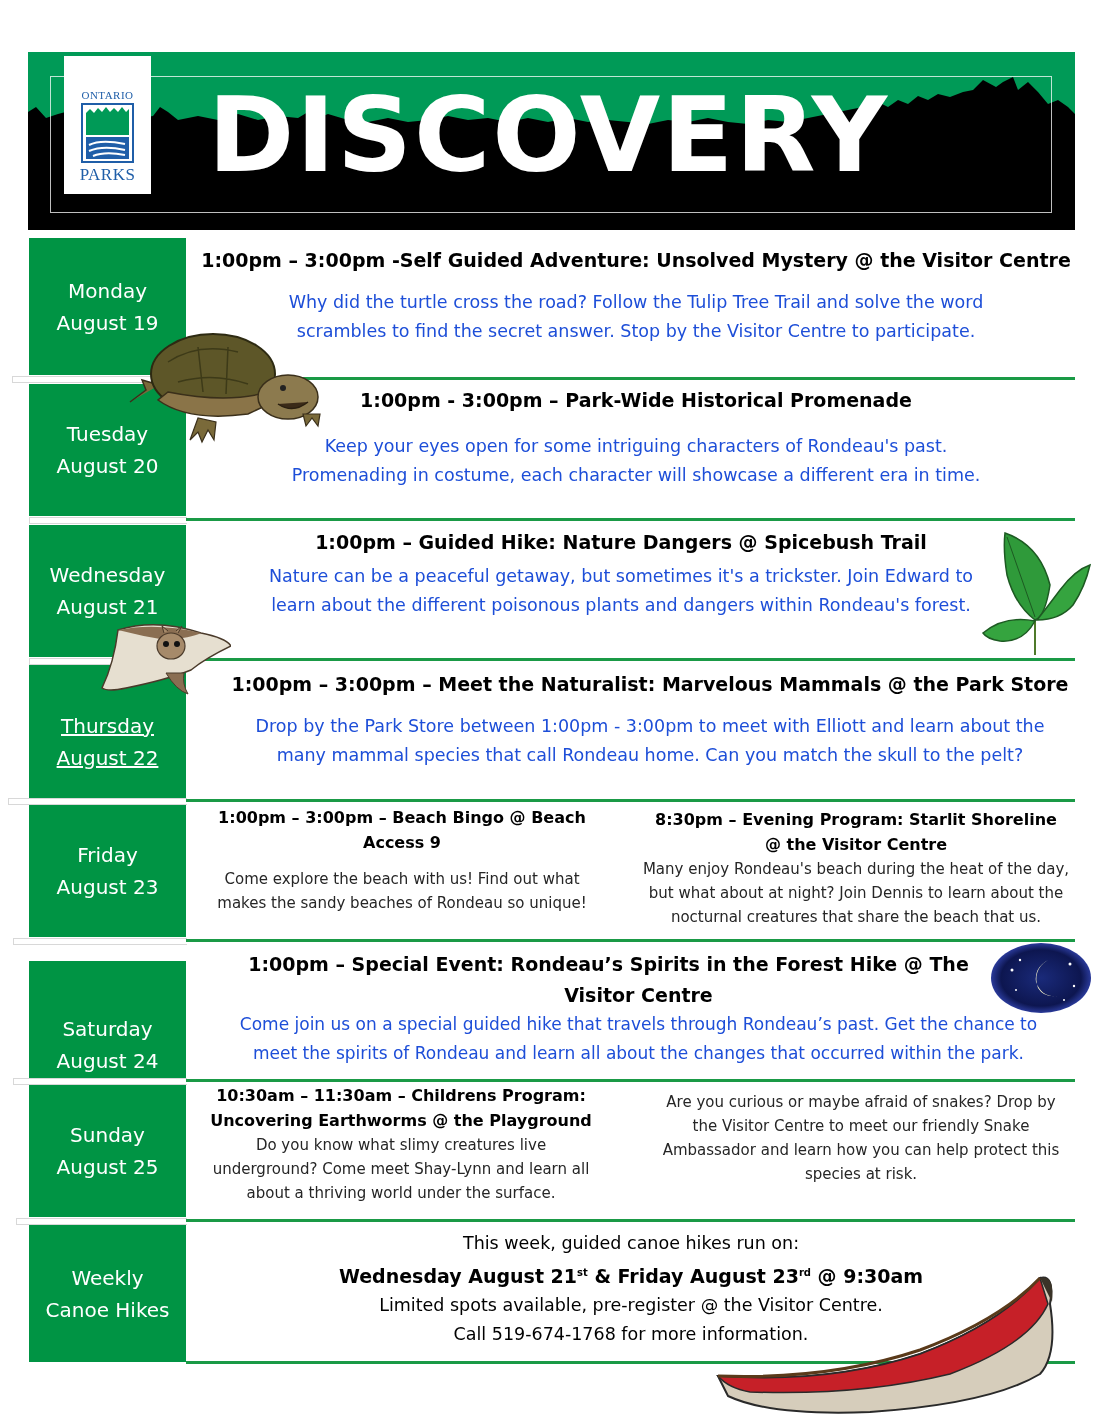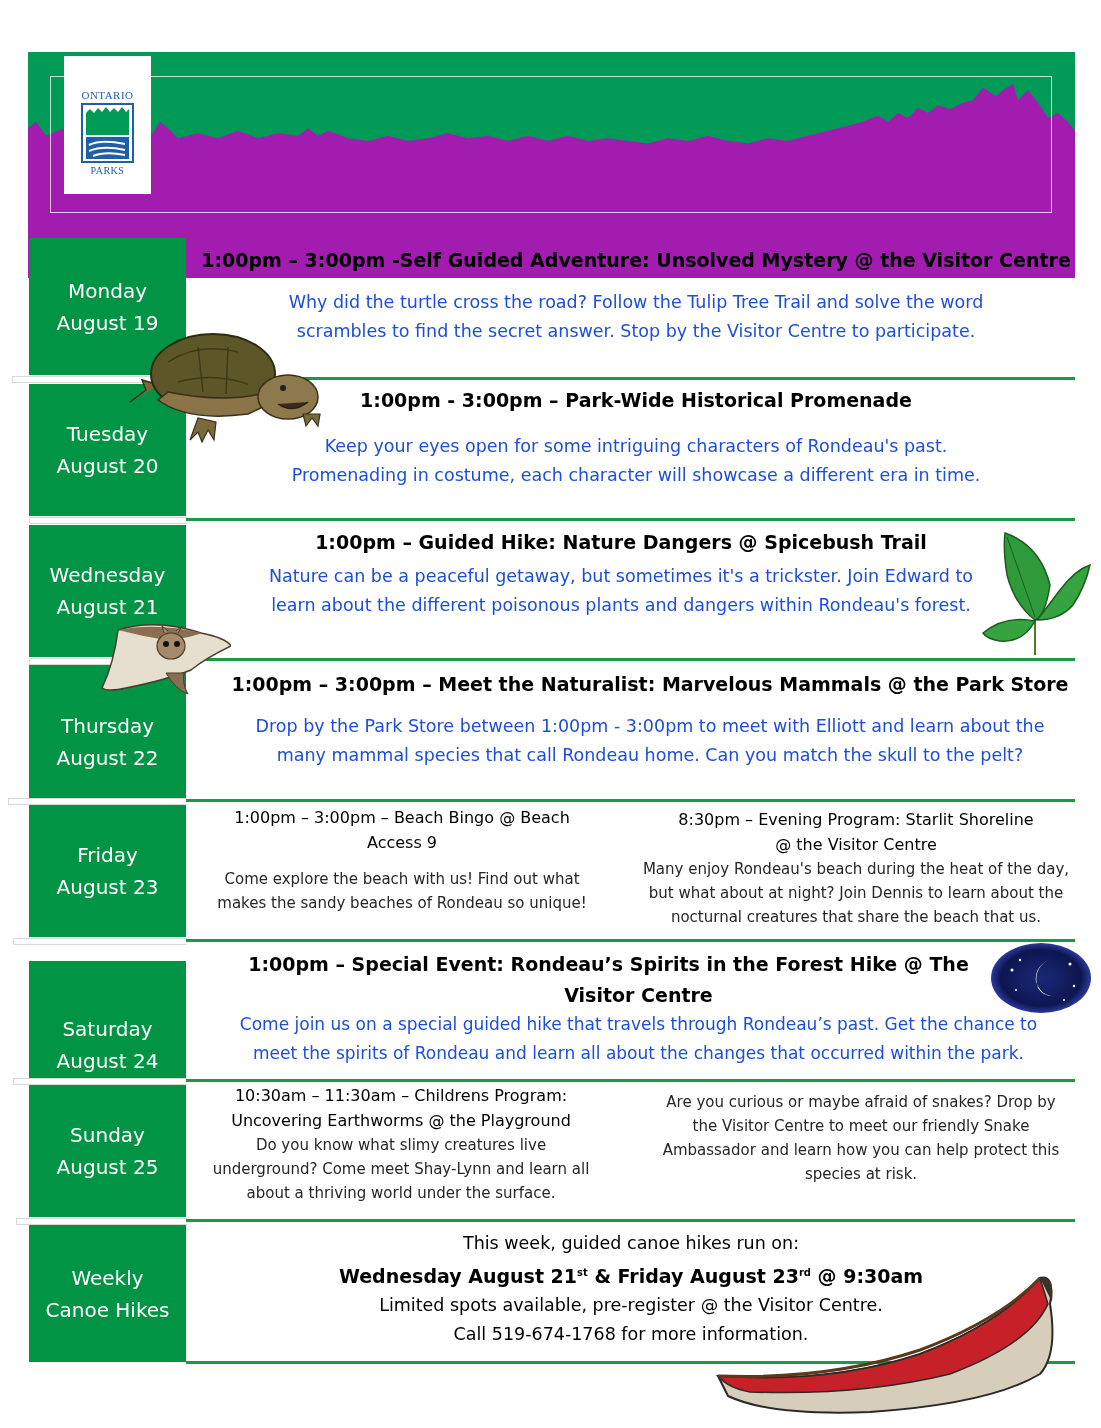--- a/index.html
+++ b/index.html
@@ -6,7 +6,7 @@
   body { width:1101px; height:1428px; position:relative; overflow:hidden; font-family:"Liberation Sans", sans-serif; color:#000; }
 
   
-  .banner { position:absolute; left:28px; top:52px; width:1047px; height:226px; background:#a21caf; overflow:hidden; }
+  .banner { position:absolute; left:28px; top:52px; width:1047px; height:178px; background:#000000; overflow:hidden; }
   .banner .green-top { position:absolute; left:0; top:0; width:100%; height:100%; }
   .banner .frame { position:absolute; left:22px; top:24px; width:1000px; height:135px; border:1.5px solid rgba(255,255,255,0.75); }
   .logo { position:absolute; left:36px; top:4px; width:87px; height:138px; background:#ffffff; text-align:center; }

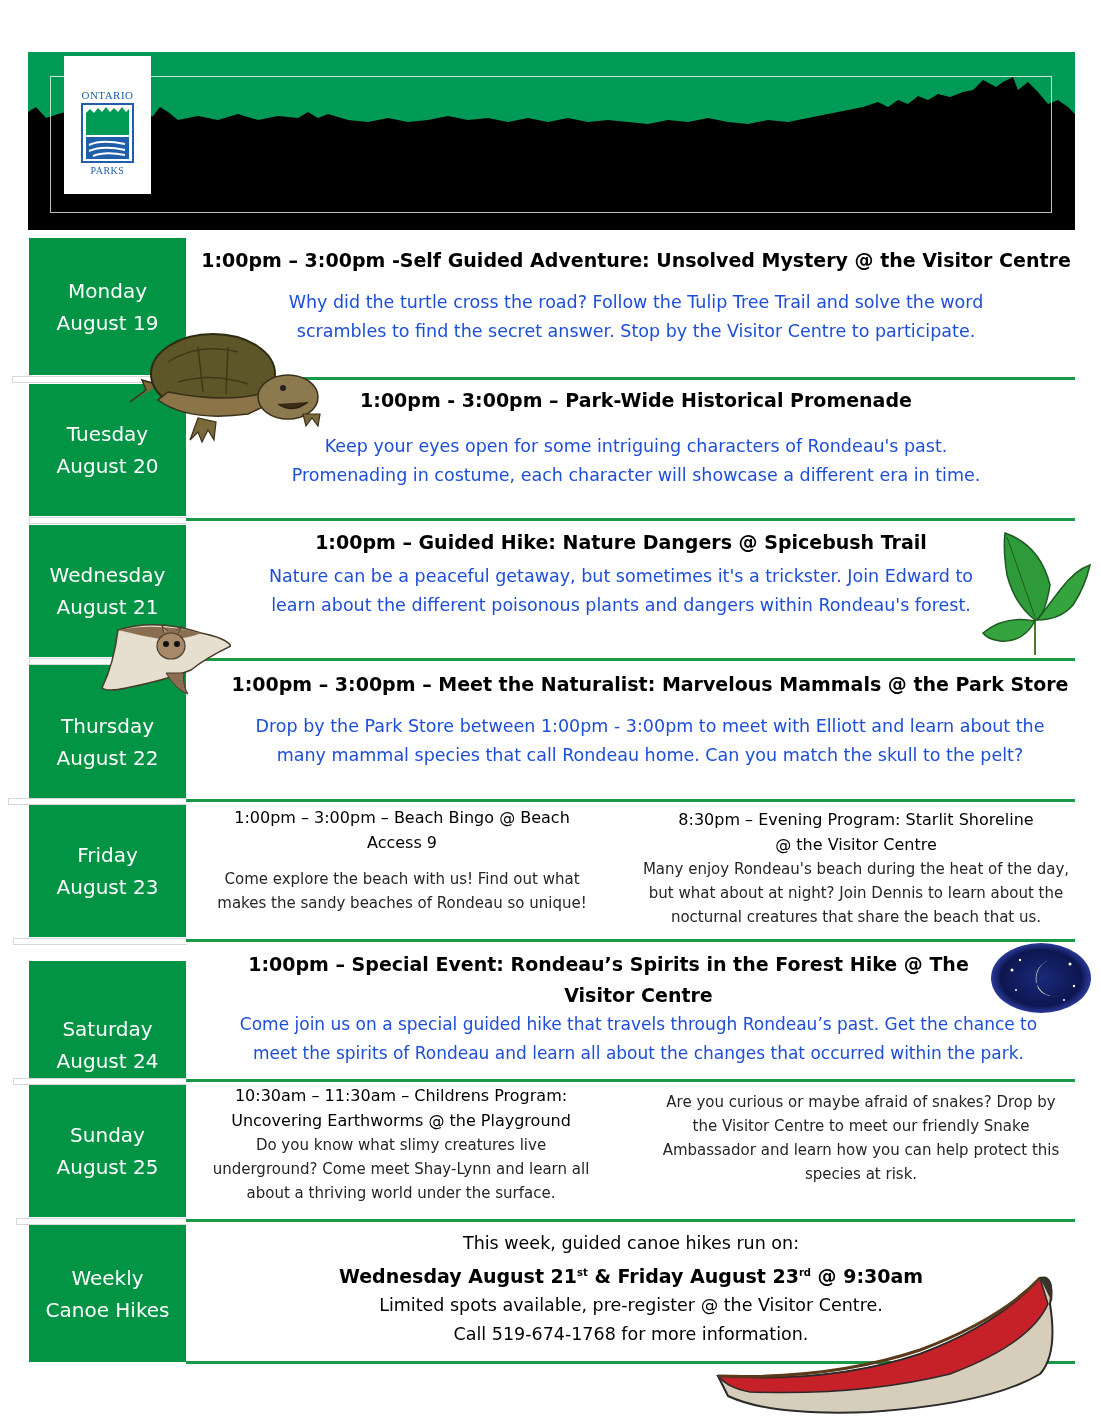--- a/index.html
+++ b/index.html
@@ -11,7 +11,7 @@
   .banner .frame { position:absolute; left:22px; top:24px; width:1000px; height:135px; border:1.5px solid rgba(255,255,255,0.75); }
   .logo { position:absolute; left:36px; top:4px; width:87px; height:138px; background:#ffffff; text-align:center; }
   .logo .lt { color:#1f5ea8; font-family:"Liberation Serif", serif; font-size:11px; letter-spacing:0.5px; margin-top:33px; }
-  .logo .lb { color:#1f5ea8; font-family:"Liberation Serif", serif; font-size:10px; letter-spacing:0.5px; margin-top:2px; }
+  .logo .lb { color:#1f5ea8; font-family:"Liberation Serif", serif; font-size:17px; letter-spacing:0.5px; margin-top:2px; }
   .logo .mark { display:block; margin:2px auto 0; width:53px; height:60px; }
   .banner-title { position:absolute; left:180px; top:18px; color:#ffffff; font-family:"DejaVu Sans", sans-serif; font-weight:bold; font-size:104px; letter-spacing:2px; line-height:130px; }
   .day { position:absolute; left:29px; width:157px; background:#009444; color:#fff; display:flex; flex-direction:column; justify-content:center; align-items:center; font-family:"DejaVu Sans", sans-serif; font-size:20px; line-height:32px; text-align:center; }

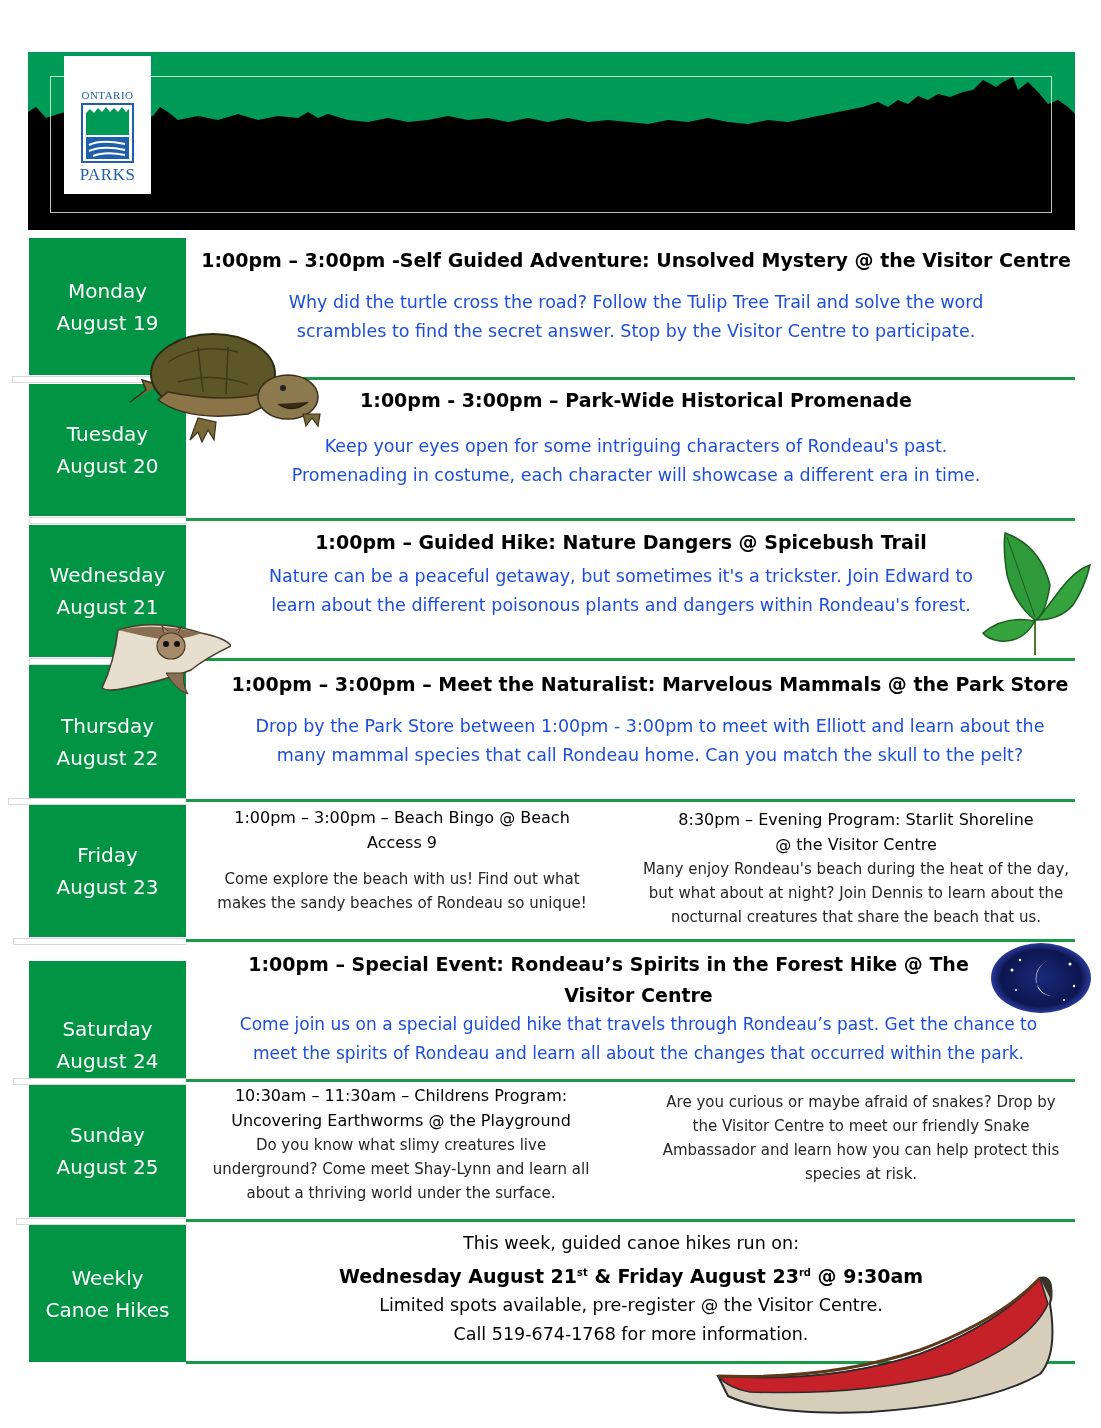--- a/index.html
+++ b/index.html
@@ -45,6 +45,7 @@
     </svg>
     <div class="lb">PARKS</div>
   </div>
+  <div class="banner-title">DISCOVERY</div>
 </div>
 
 <div class="day" style="top:238px;height:137px;">

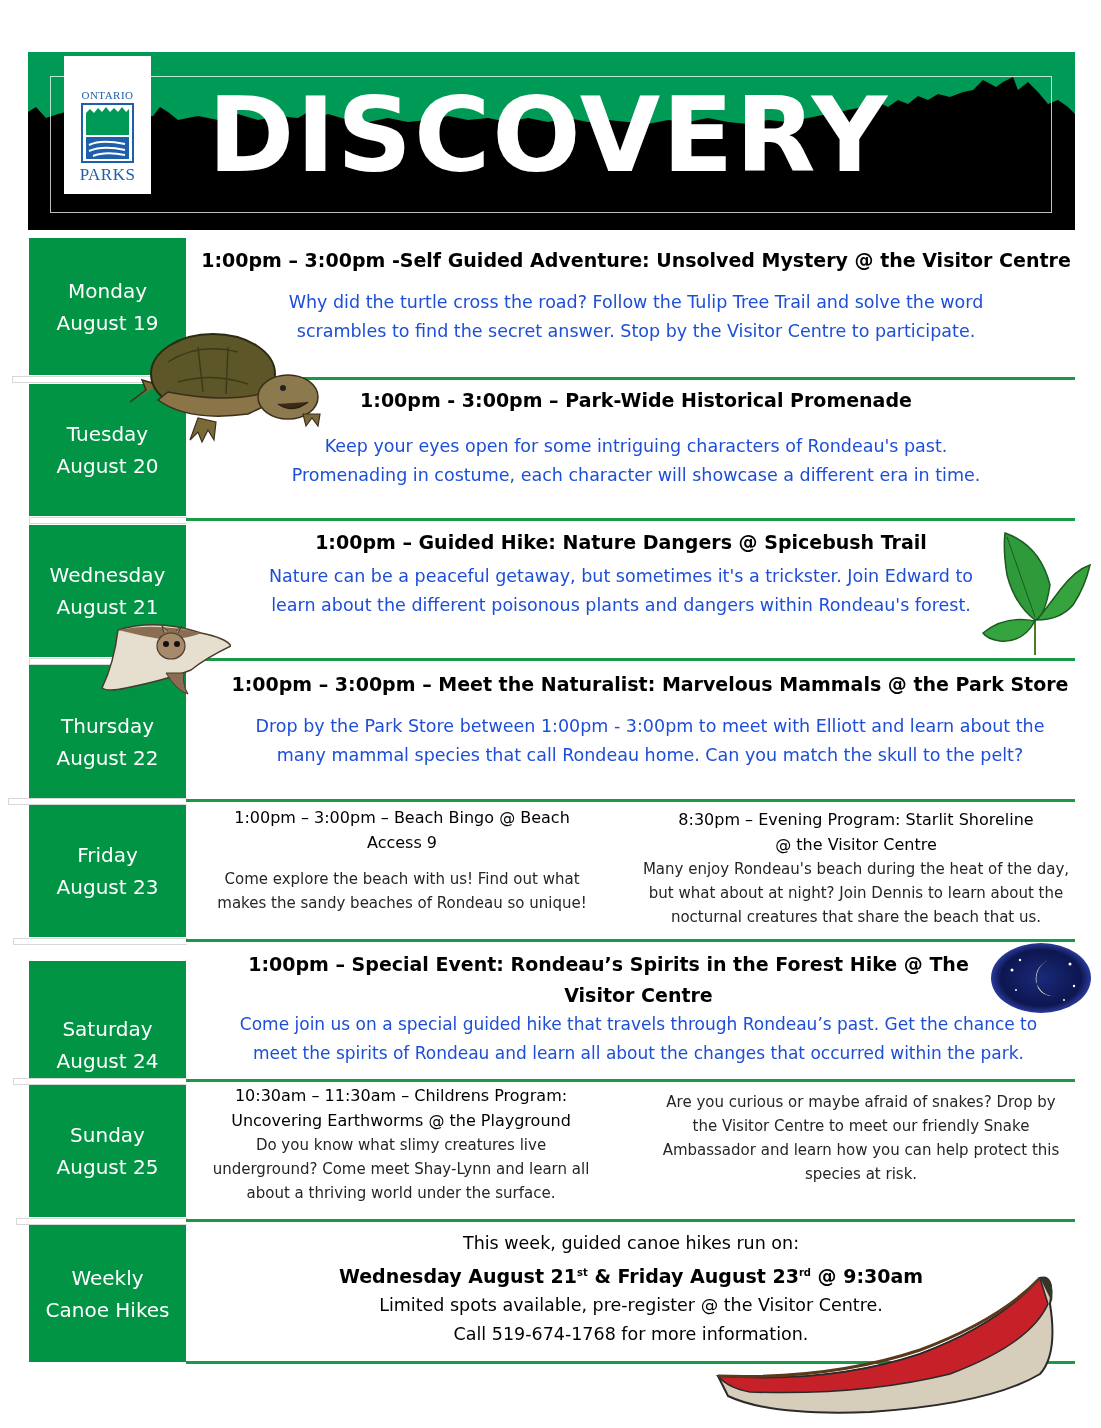--- a/index.html
+++ b/index.html
@@ -87,7 +87,7 @@
 <div class="sep" style="left:29px;top:658px;width:157px;"></div>
 <div class="gline" style="top:658px;"></div>
 
-<div class="day" style="top:665px;height:133px;padding-top:20px;box-sizing:border-box;">
+<div class="day" style="top:665px;height:133px;padding-top:20px;box-sizing:border-box;text-decoration:underline;">
   <div>Thursday</div>
   <div>August 22</div>
 </div>

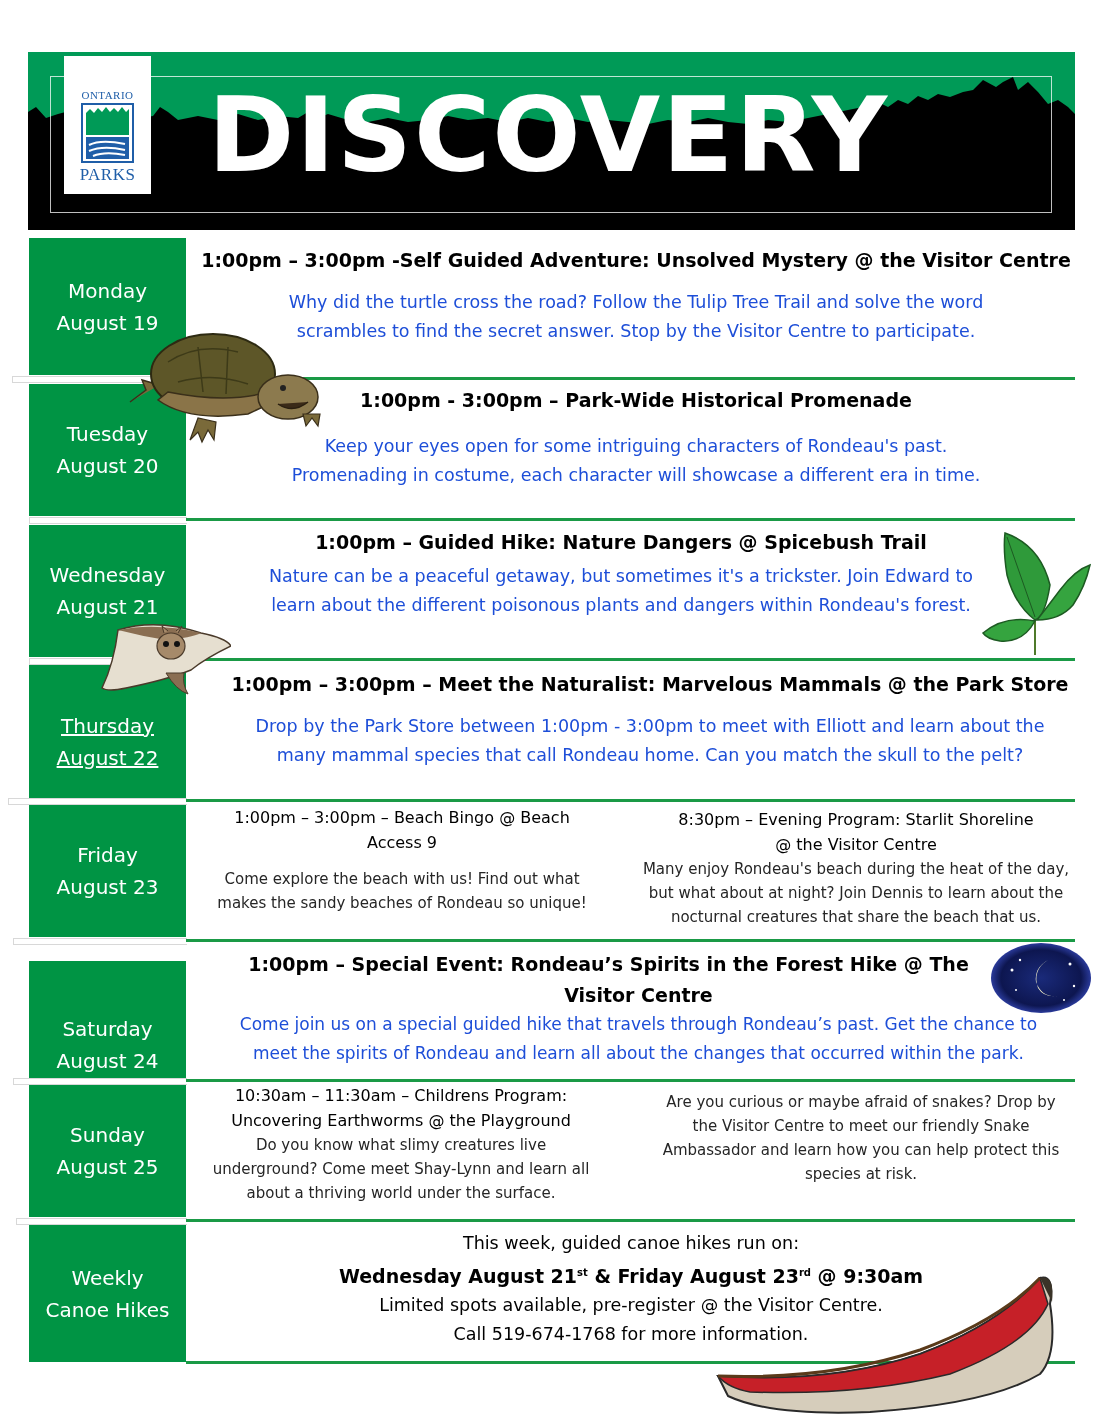--- a/index.html
+++ b/index.html
@@ -20,7 +20,7 @@
   .content { position:absolute; left:186px; width:900px; text-align:center; }
   .title { font-family:"DejaVu Sans", sans-serif; font-weight:bold; font-size:19px; line-height:28px; color:#000; }
   .desc { font-family:"DejaVu Sans", sans-serif; font-size:17.5px; line-height:29px; color:#1d4ed8; }
-  .title-s { font-family:"DejaVu Sans", sans-serif; font-weight:normal; font-size:16px; line-height:25px; color:#000; }
+  .title-s { font-family:"DejaVu Sans", sans-serif; font-weight:bold; font-size:16px; line-height:25px; color:#000; }
   .desc-s { font-family:"DejaVu Sans", sans-serif; font-size:15px; line-height:24px; color:#262626; }
   .col { position:absolute; text-align:center; }
   sup { font-size:10px; }

